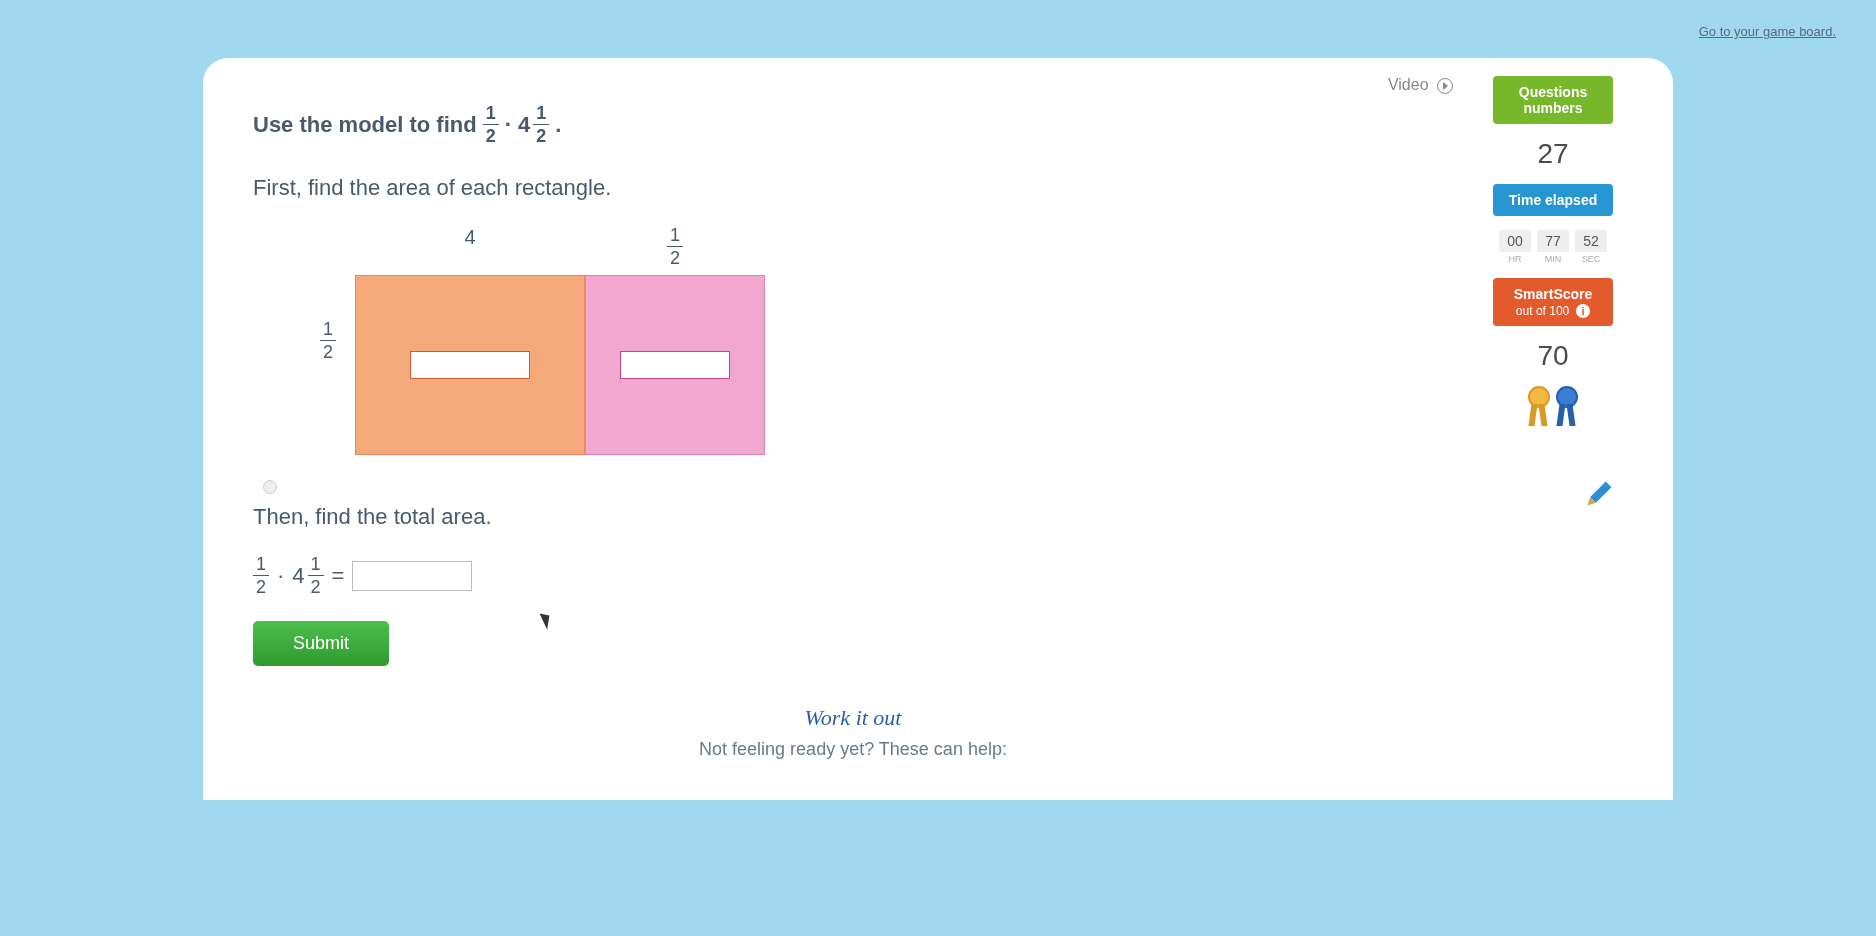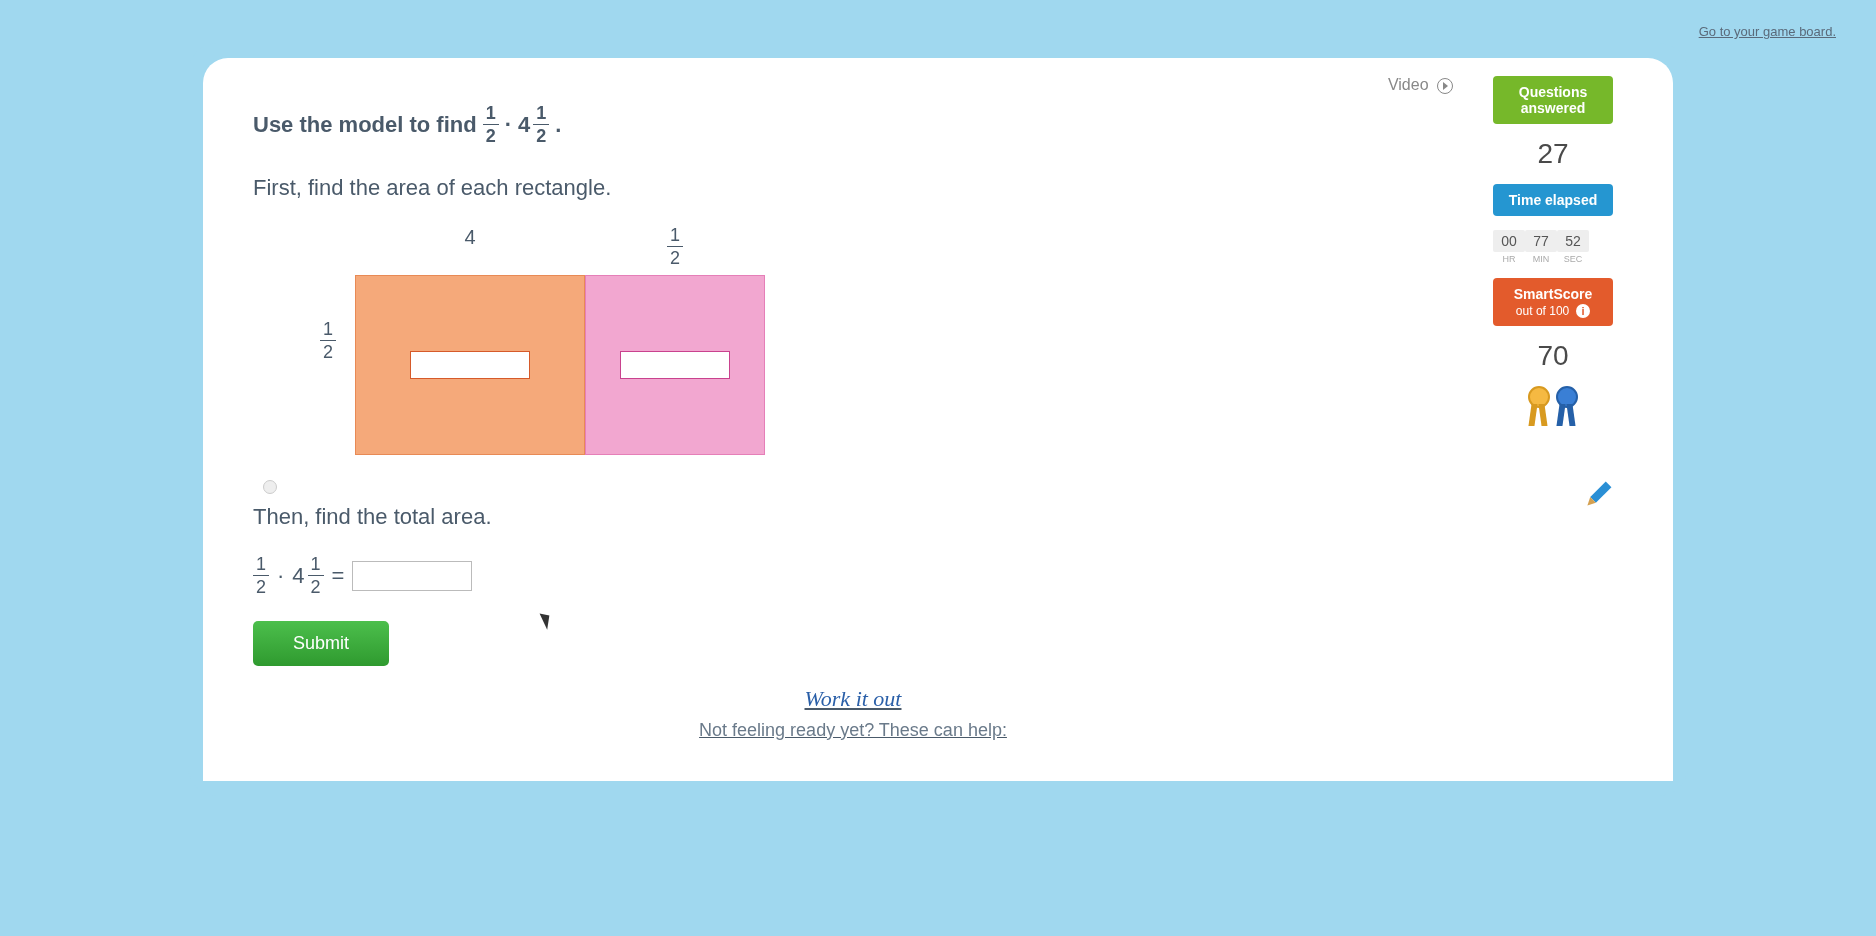--- a/index.html
+++ b/index.html
@@ -329,7 +329,7 @@
       </div>
 
       <div class="sidebar">
-        <div class="badge badge-green">Questions answered</div>
+        <div class="badge badge-green">Questions numbers</div>
         <div class="big-num">27</div>
 
         <div class="badge badge-blue">Time elapsed</div>

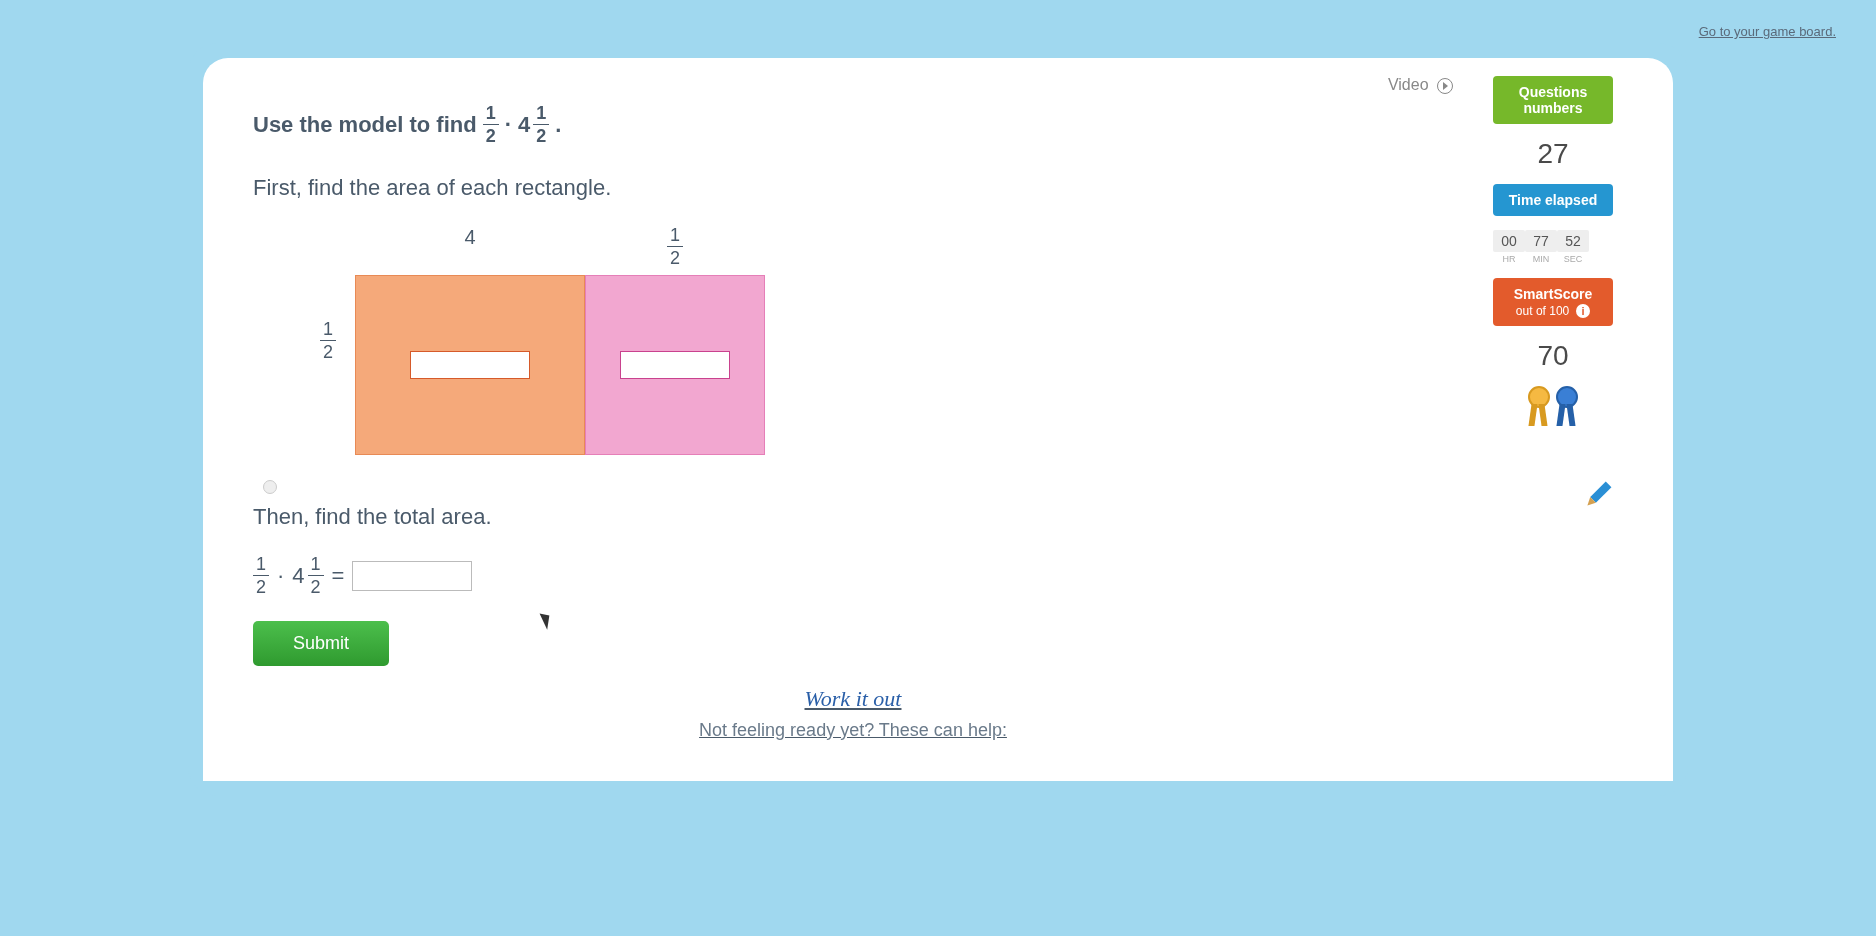--- a/index.html
+++ b/index.html
@@ -179,7 +179,7 @@
   .badge-blue { background: #2596d1; }
   .badge-orange { background: #e35b2c; font-weight:bold;}
   .big-num { font-size: 28px; color: #4a4a4a; text-align:center; width:120px;}
-  .time-grid { display:flex; width:120px;}
+  .time-grid { display:flex; gap:6px; justify-content:center; width:120px;}
   .time-cell { width:32px; text-align:center; }
   .time-val { background:#eee; color:#555; font-size:14px; padding:3px 0; border-radius:2px;}
   .time-lbl { color:#aaa; font-size:9px; margin-top:2px;}

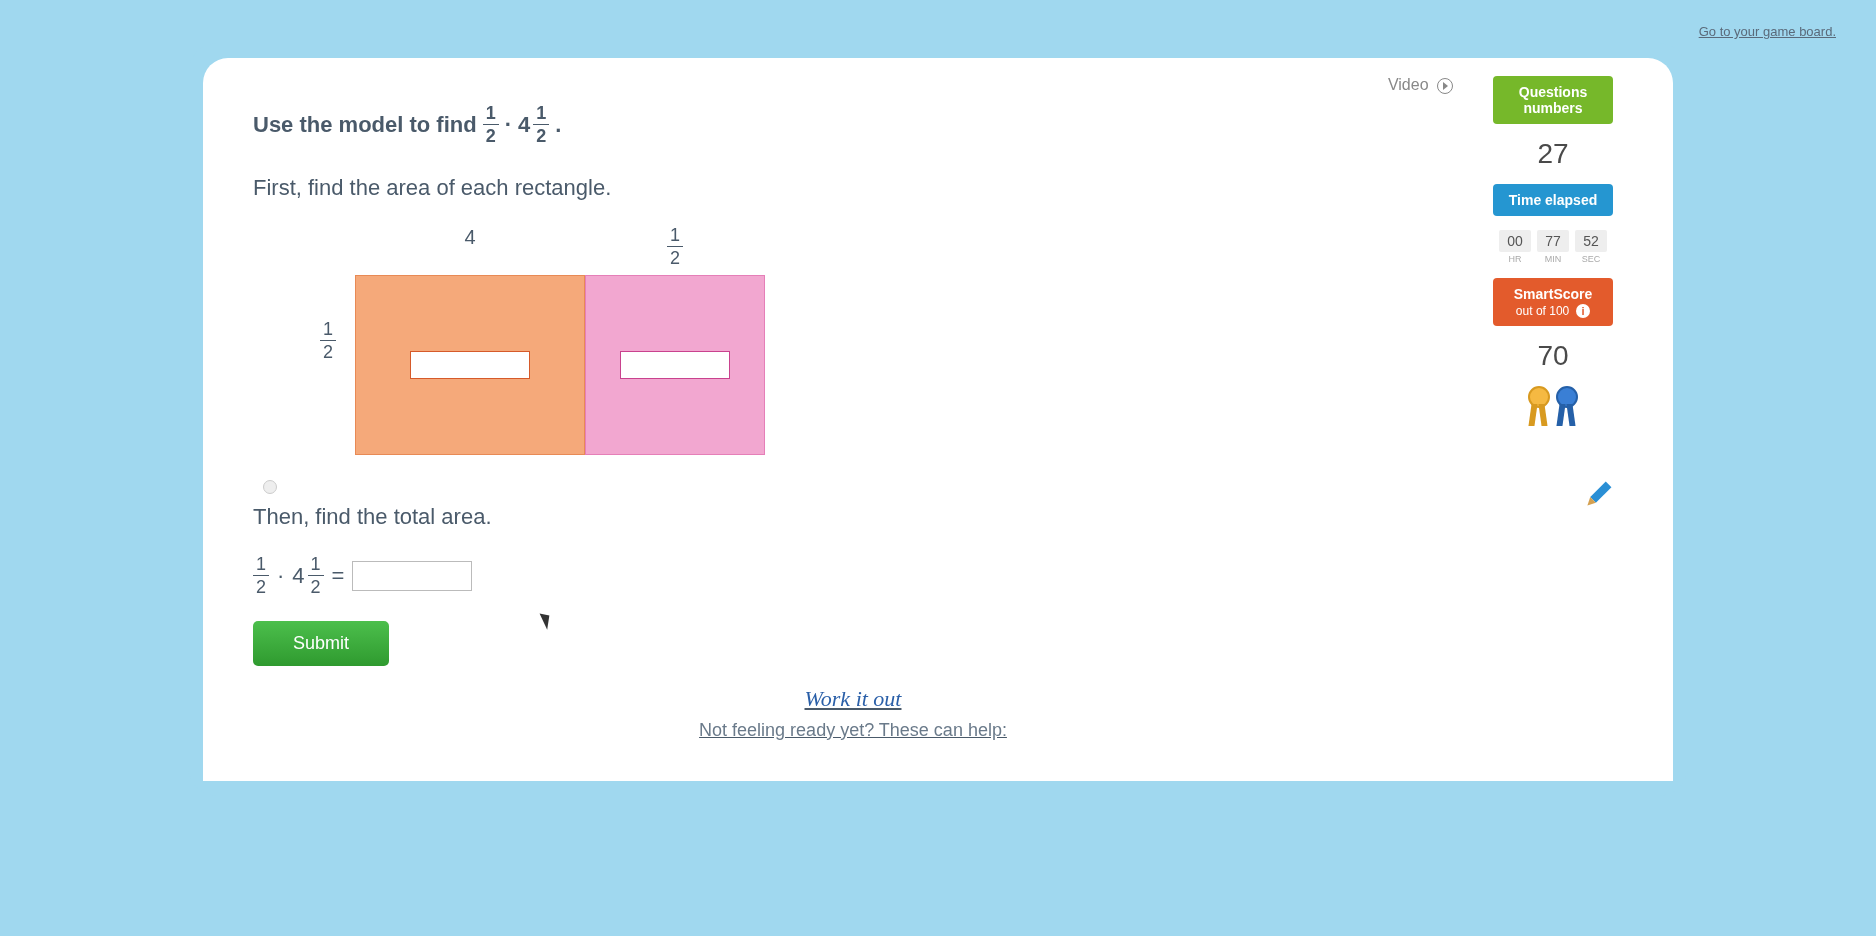--- a/index.html
+++ b/index.html
@@ -208,8 +208,7 @@
   
   .footer-area {
     text-align: center;
-    margin-top: 20px;
-    text-decoration: underline;
+    margin-top: 39px;
   }
   .work-it {
     font-family: Georgia, serif;

